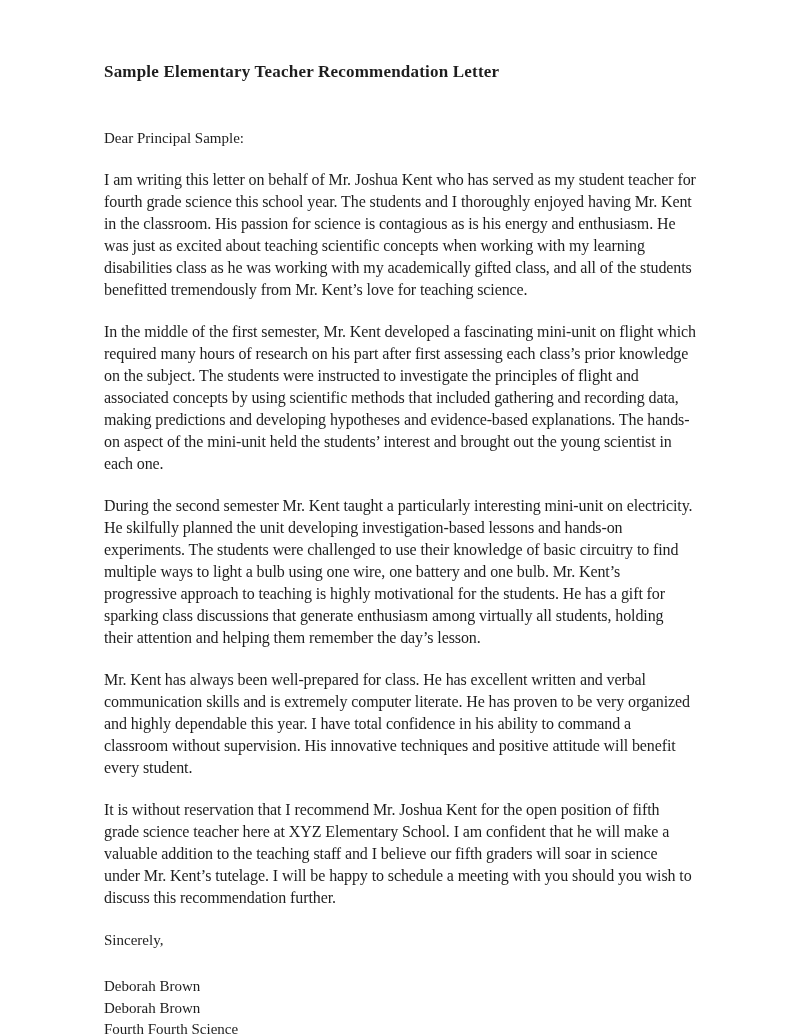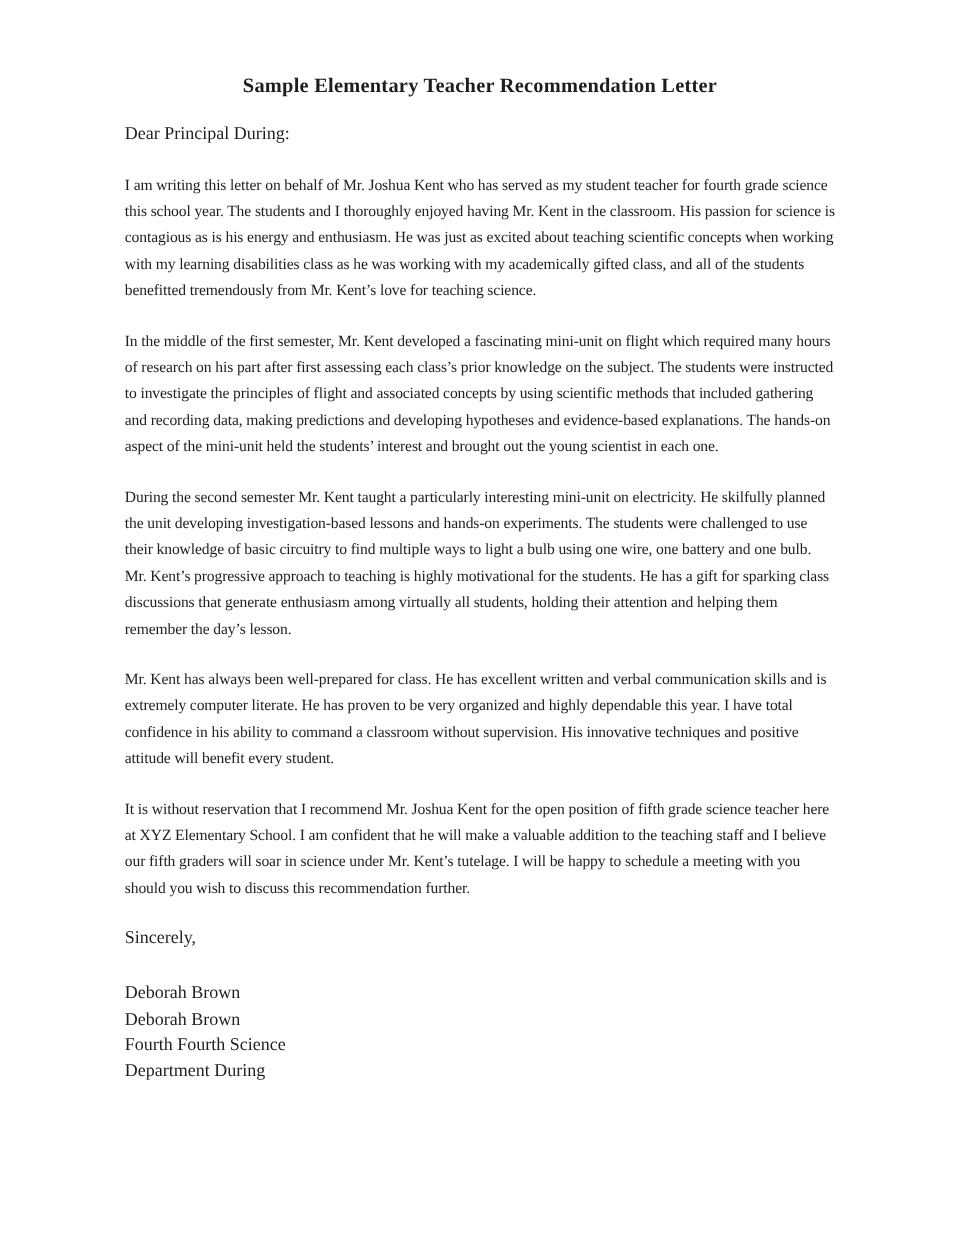--- a/index.html
+++ b/index.html
@@ -20,9 +20,8 @@
   .letter-title {
     font-size: 17px;
     font-weight: bold;
-    text-align: center;
     letter-spacing: 0.2px;
-    margin: 0 0 17px 0;
+    margin: 0 0 43px 0;
     line-height: 24px;
   }
   .salutation {

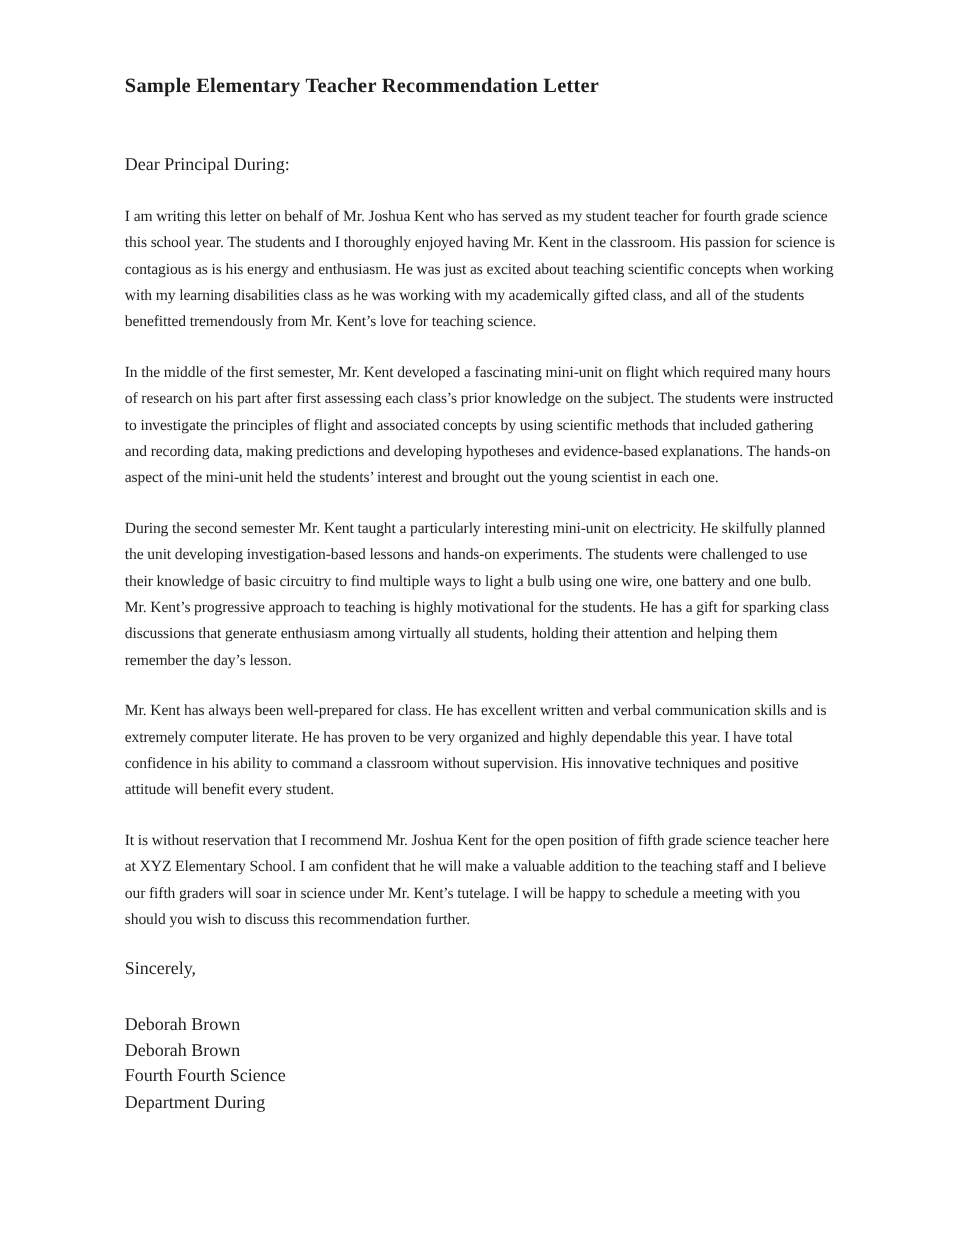--- a/index.html
+++ b/index.html
@@ -57,7 +57,7 @@
 
   <h1 class="letter-title">Sample Elementary Teacher Recommendation Letter</h1>
 
-  <p class="salutation">Dear Principal During:</p>
+  <p class="salutation">Dear Principal Sample:</p>
 
   <p class="body-par">I am writing this letter on behalf of Mr. Joshua Kent who has served as my student teacher for fourth grade science this school year. The students and I thoroughly enjoyed having Mr. Kent in the classroom. His passion for science is contagious as is his energy and enthusiasm. He was just as excited about teaching scientific concepts when working with my learning disabilities class as he was working with my academically gifted class, and all of the students benefitted tremendously from Mr. Kent’s love for teaching science.</p>
 

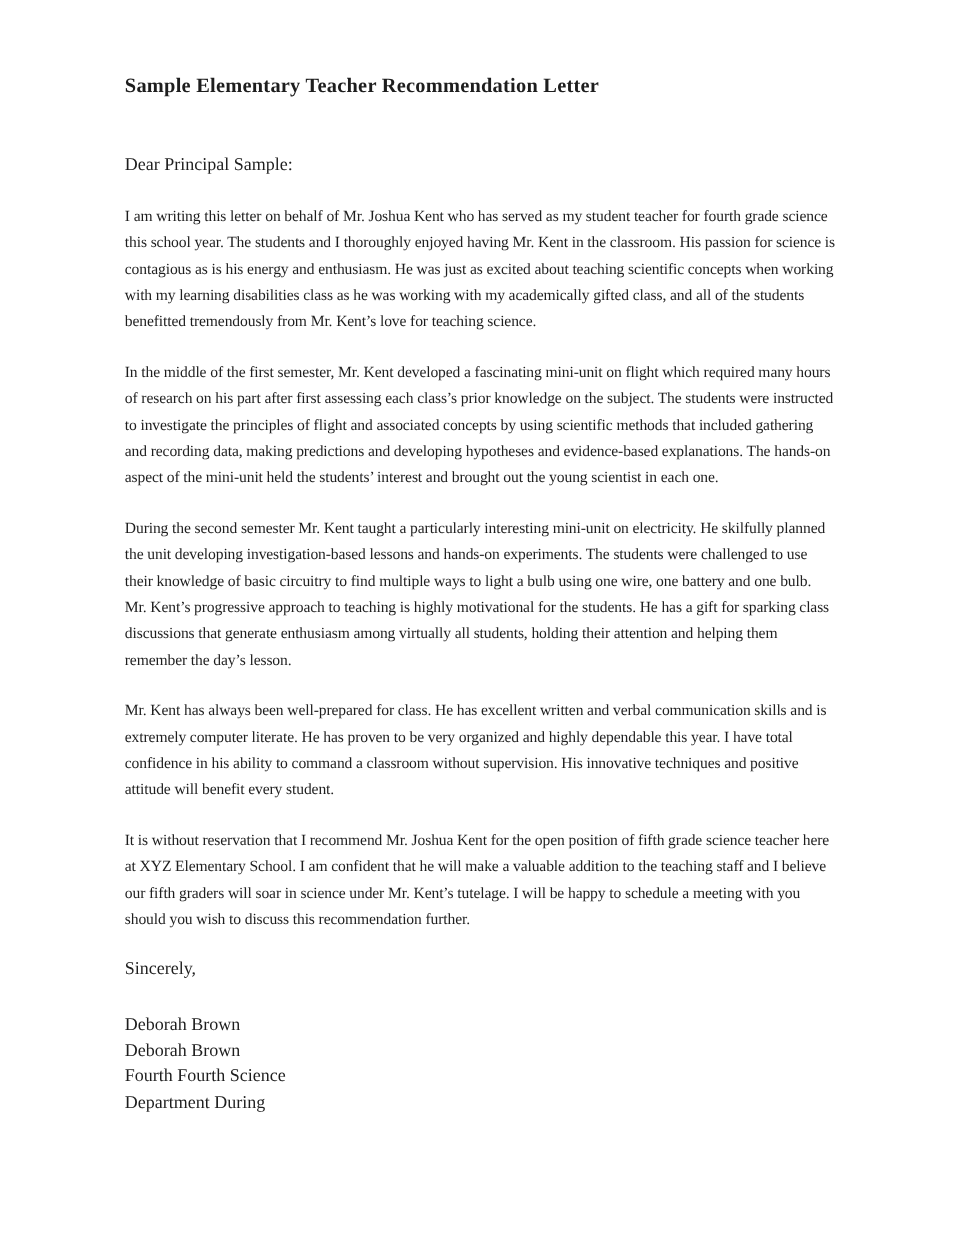--- a/index.html
+++ b/index.html
@@ -30,7 +30,7 @@
     margin: 0 0 20px 0;
   }
   .body-par {
-    font-size: 13px;
+    font-size: 16px;
     line-height: 22px;
     letter-spacing: -0.1px;
     margin: 0 0 20px 0;

